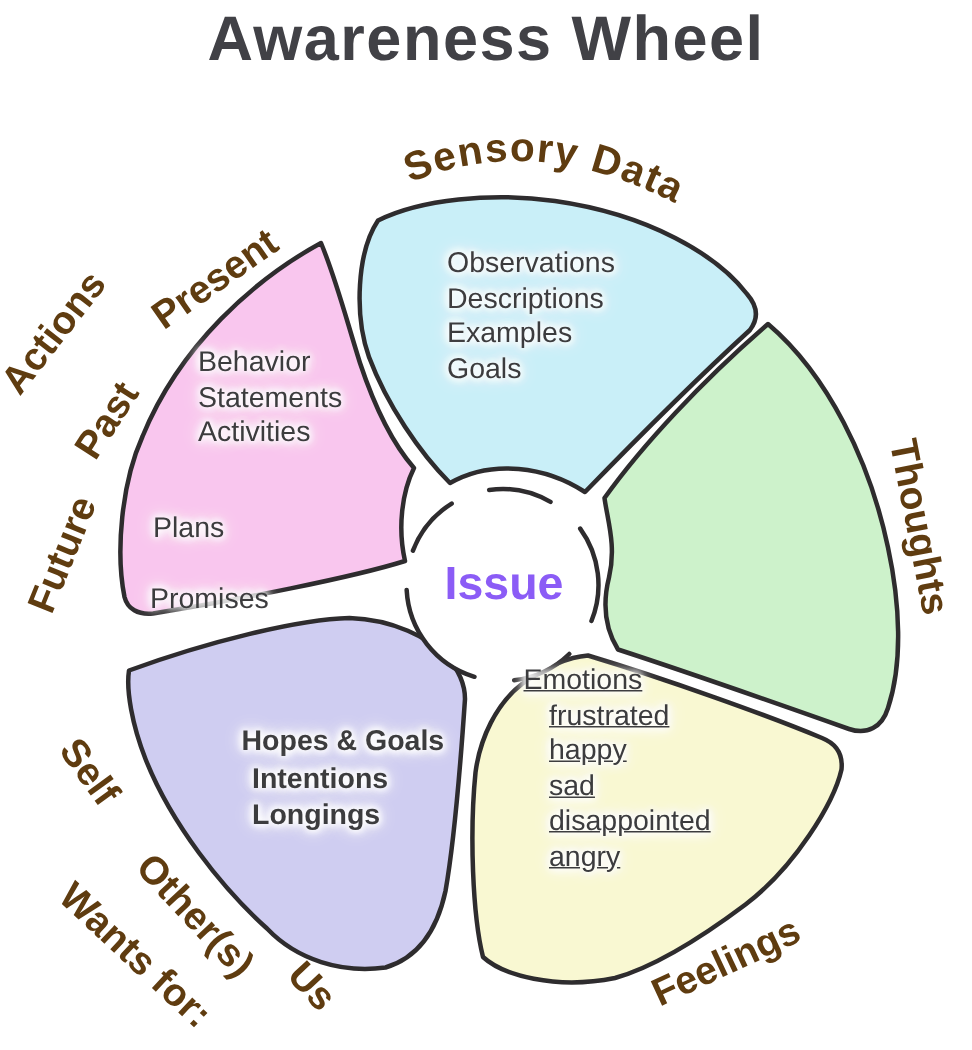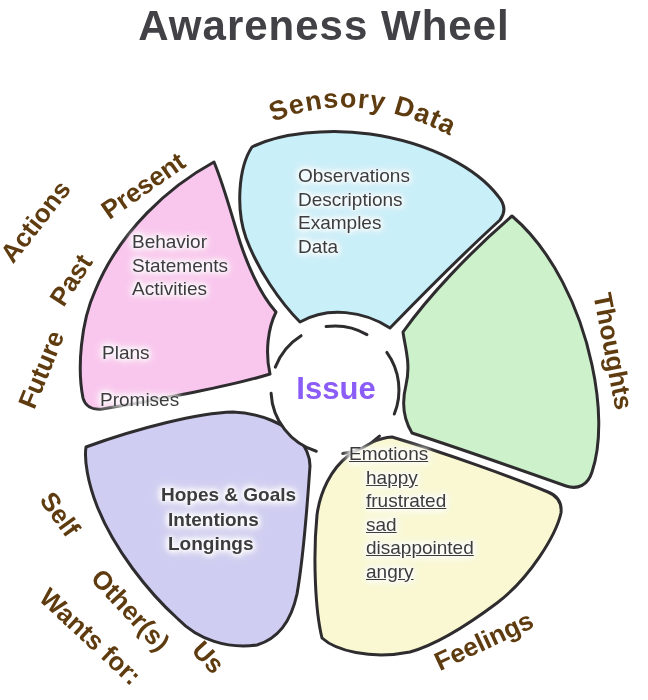--- a/index.html
+++ b/index.html
@@ -122,7 +122,7 @@
     <div>Observations</div>
     <div>Descriptions</div>
     <div>Examples</div>
-    <div>Data</div>
+    <div>Goals</div>
   </div>
 
 

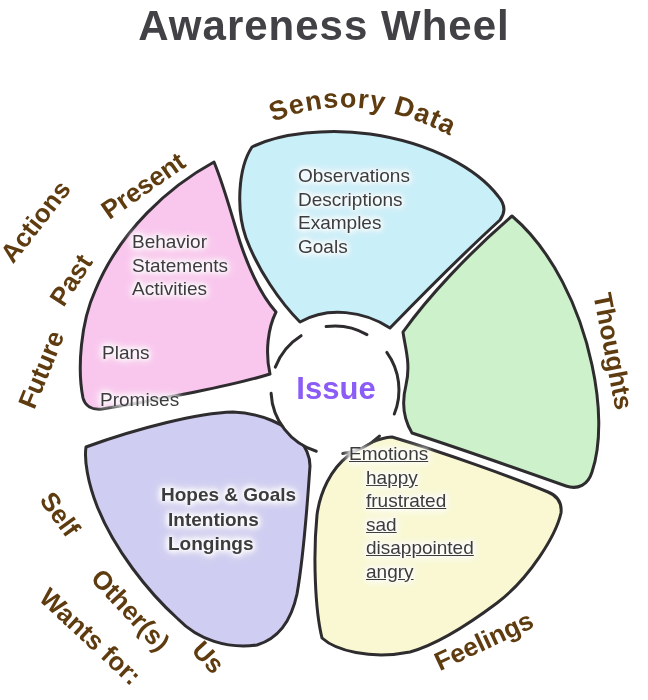--- a/index.html
+++ b/index.html
@@ -128,8 +128,8 @@
 
   <div class="petal-text" style="left:349px;top:442px;text-decoration:underline;">
     <div>Emotions</div>
+    <div class="indent">frustrated</div>
     <div class="indent">happy</div>
-    <div class="indent">frustrated</div>
     <div class="indent">sad</div>
     <div class="indent">disappointed</div>
     <div class="indent">angry</div>

